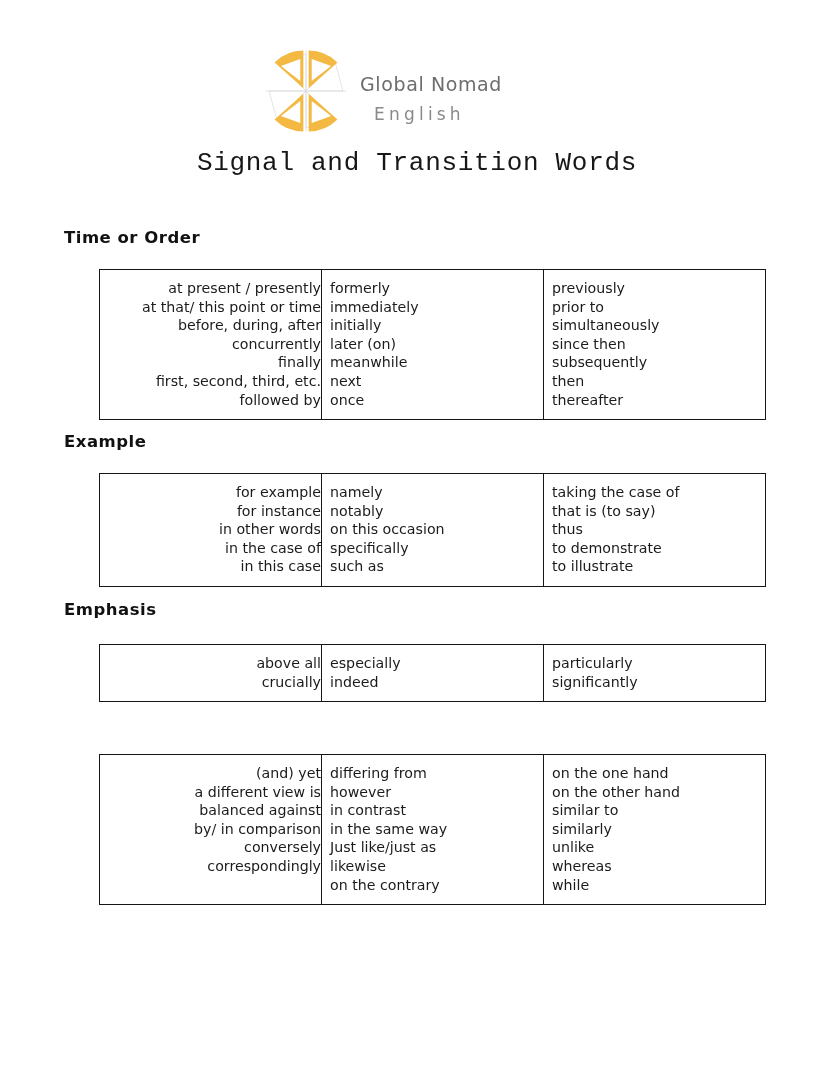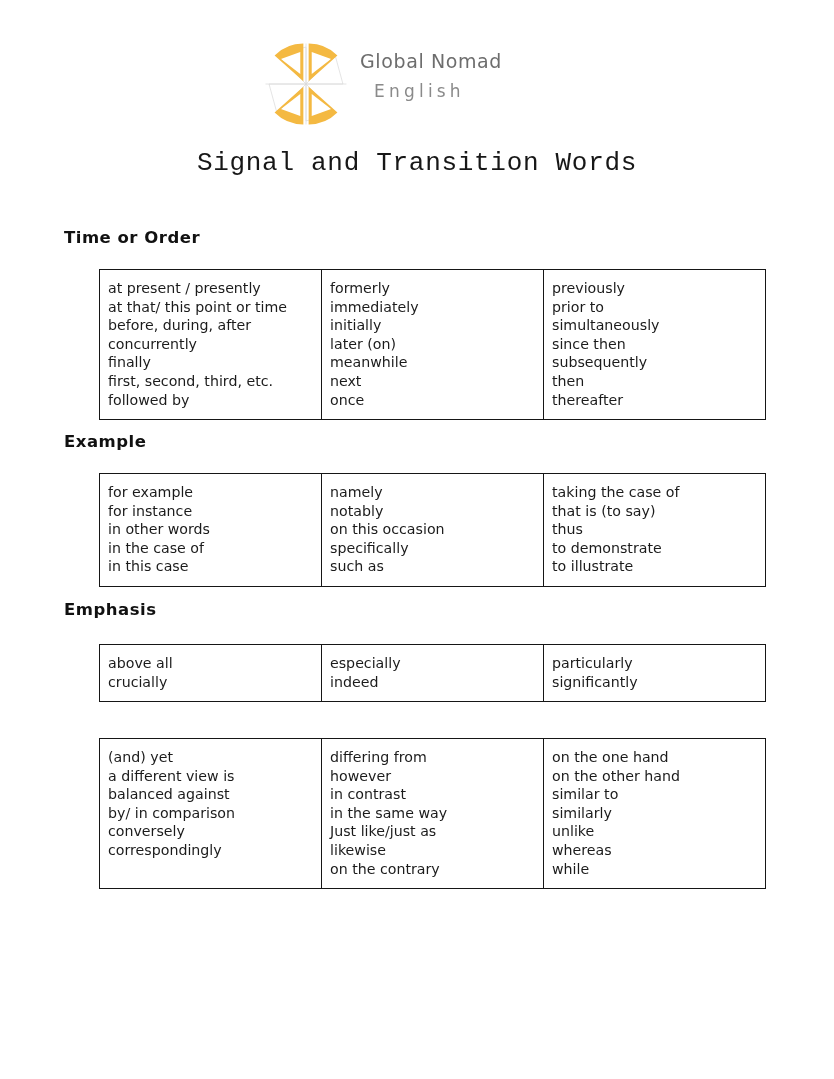--- a/index.html
+++ b/index.html
@@ -24,7 +24,7 @@
     width: 764px;
     height: 95px;
     display: flex;
-    align-items: flex-start;
+    align-items: flex-end;
     justify-content: center;
   }
   .logo-mark {

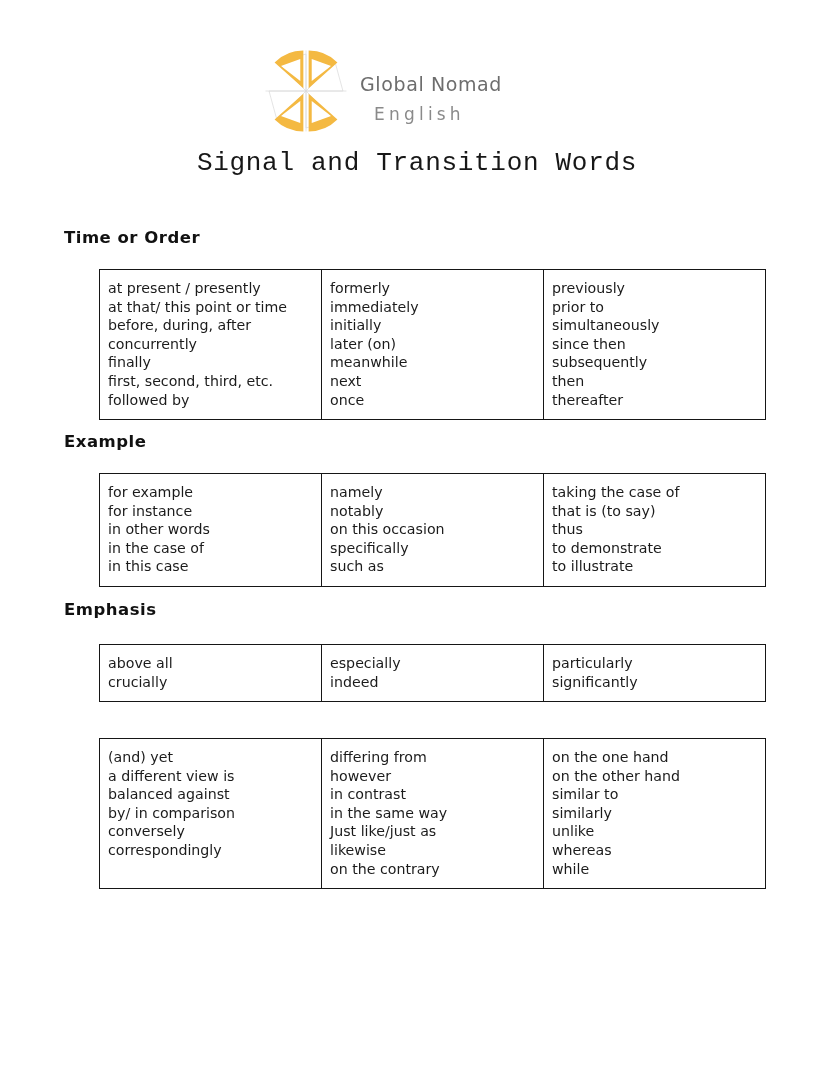--- a/index.html
+++ b/index.html
@@ -106,7 +106,7 @@
   .word-table td:last-child {
     border-right: none;
   }
-  .col-a { width: 213px; }
+  .col-a { width: 213px; text-align: right; }
   .col-b { width: 213px; }
   .col-c { width: 213px; }
 

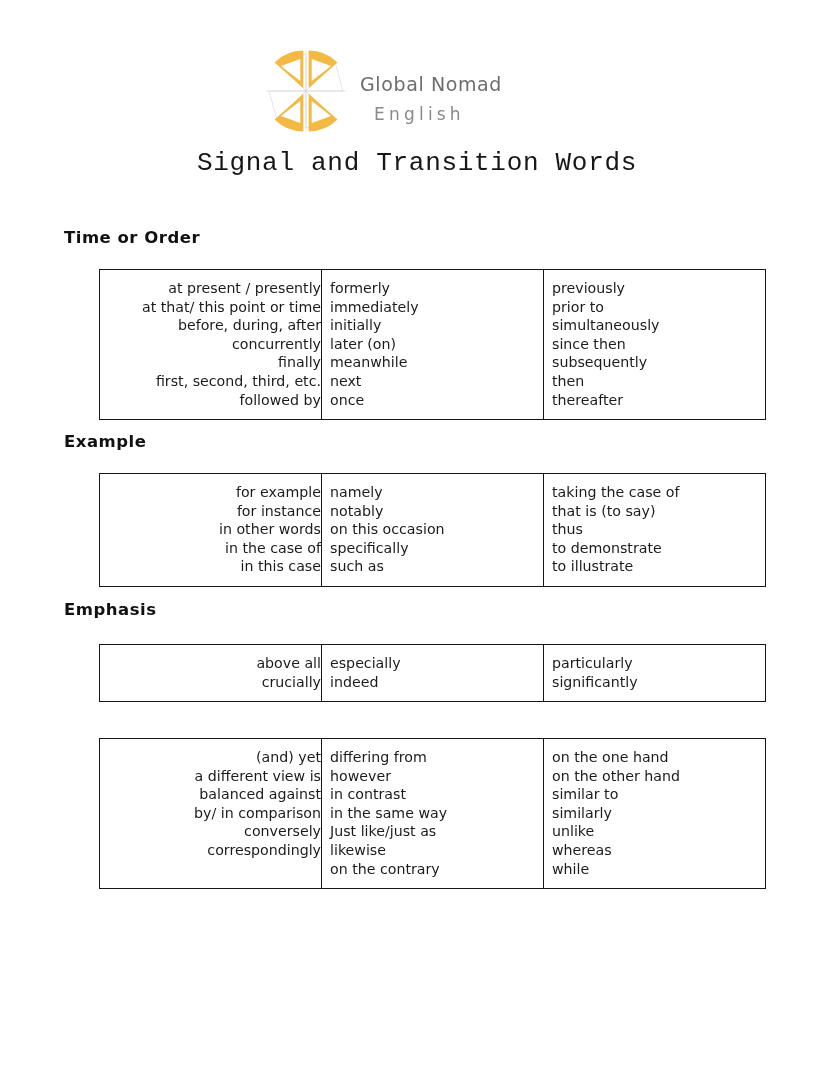--- a/index.html
+++ b/index.html
@@ -129,7 +129,7 @@
   #section-emphasis .word-table,
   #section-compare .word-table { margin-top: 22px; }
   #section-emphasis .word-table { margin-top: 25px; }
-  #section-compare .word-table { margin-top: 8px; }
+  #section-compare .word-table { margin-top: 24px; }
 </style>
 </head>
 <body>

